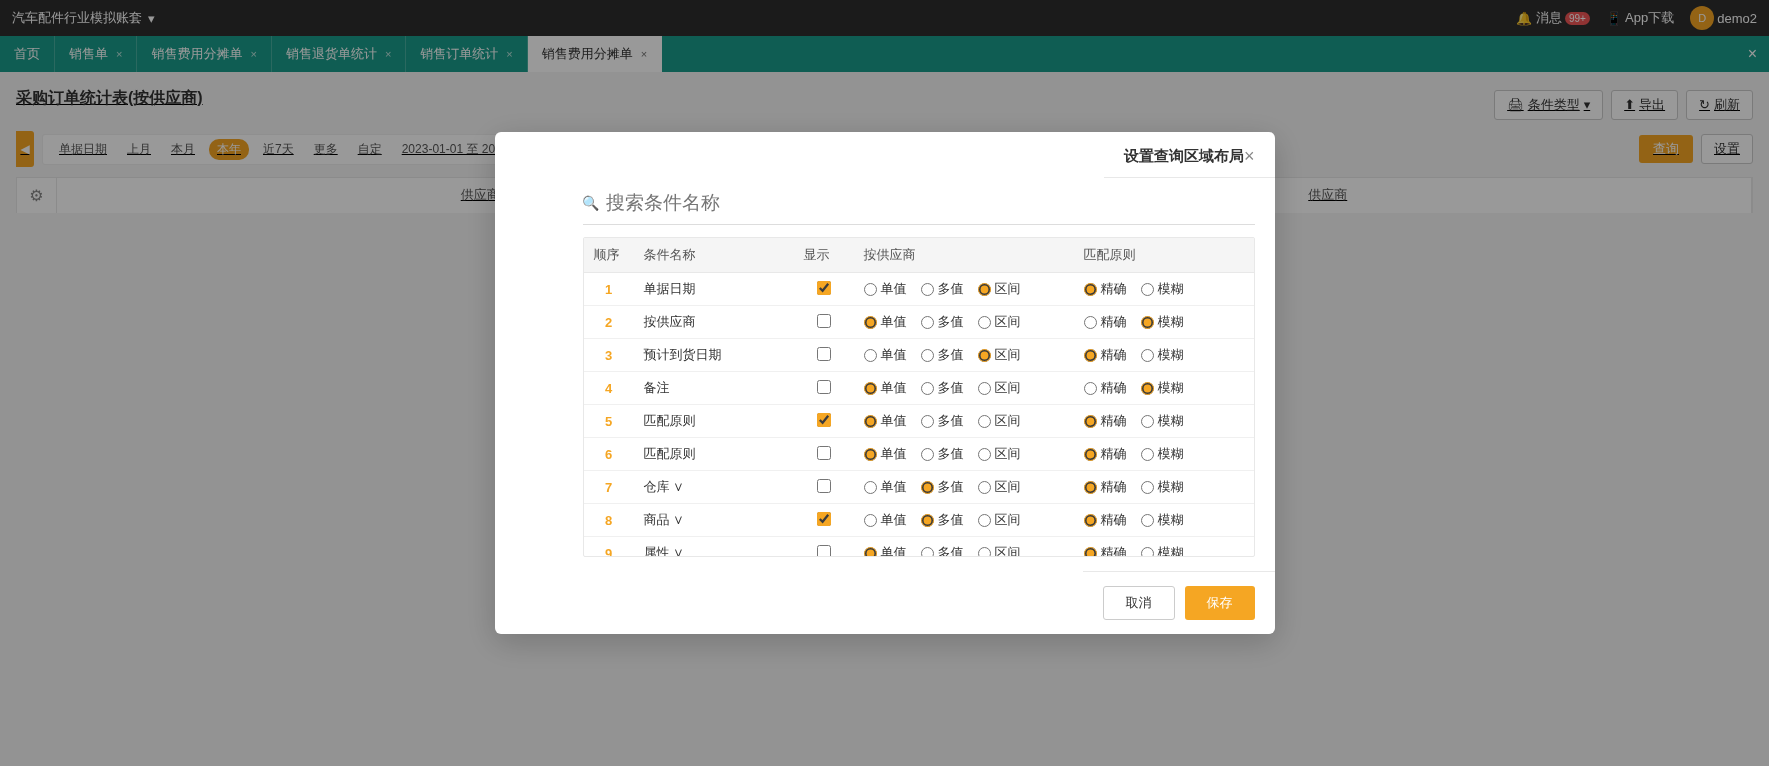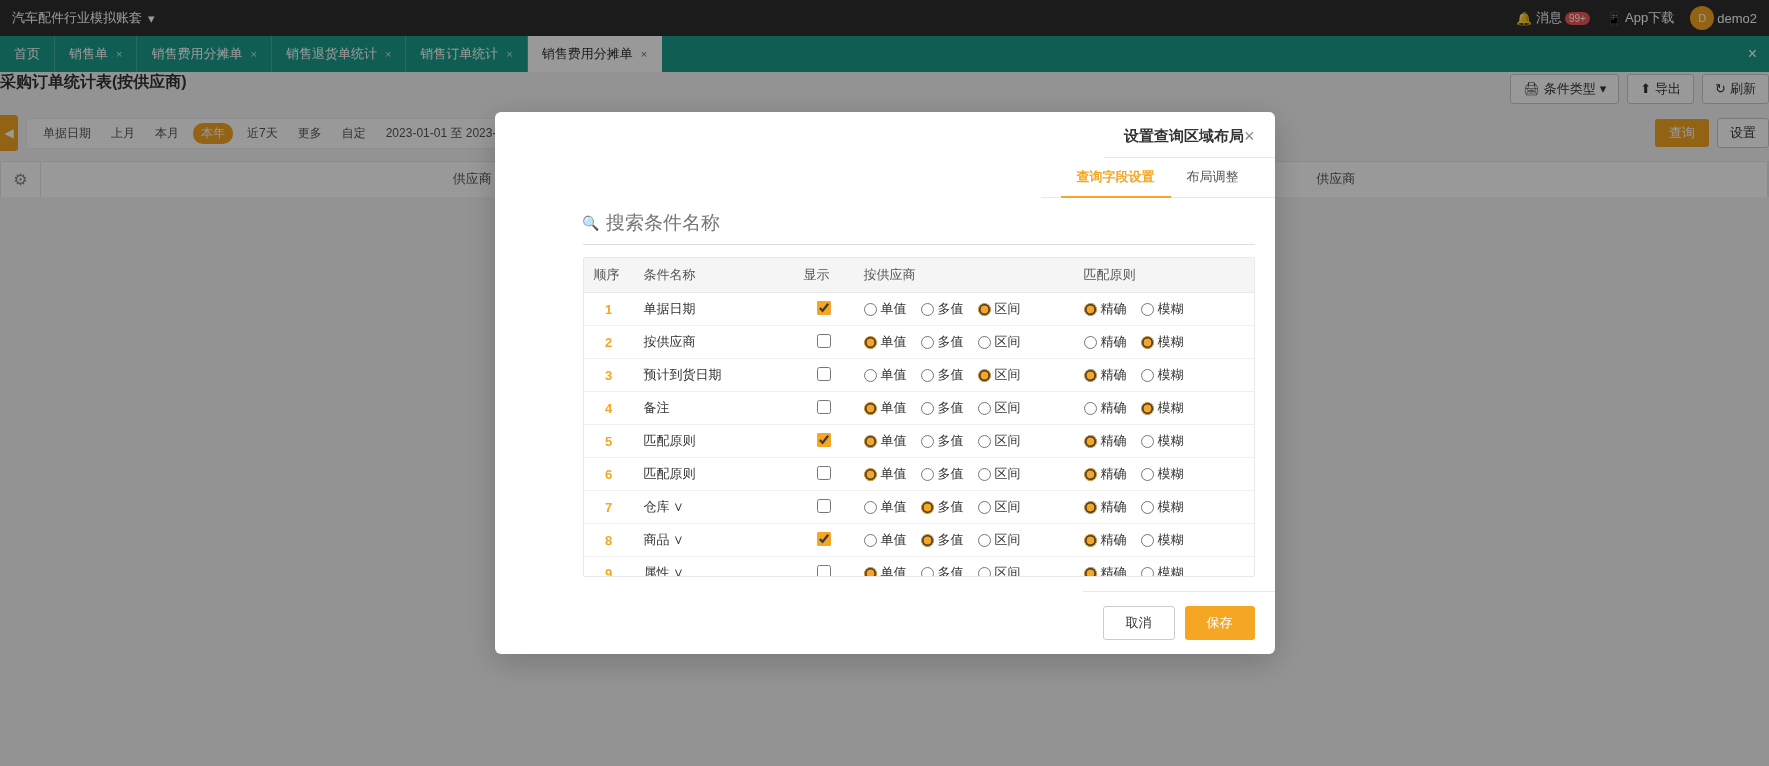--- a/index.html
+++ b/index.html
@@ -47,8 +47,9 @@
     .page-content {
       background: #f5f5f5;
       min-height: calc(766px - 72px);
-      padding: 0;
+      padding: 16px;
       position: relative;
+      text-decoration: underline;
     }
     .page-title {
       font-size: 16px;

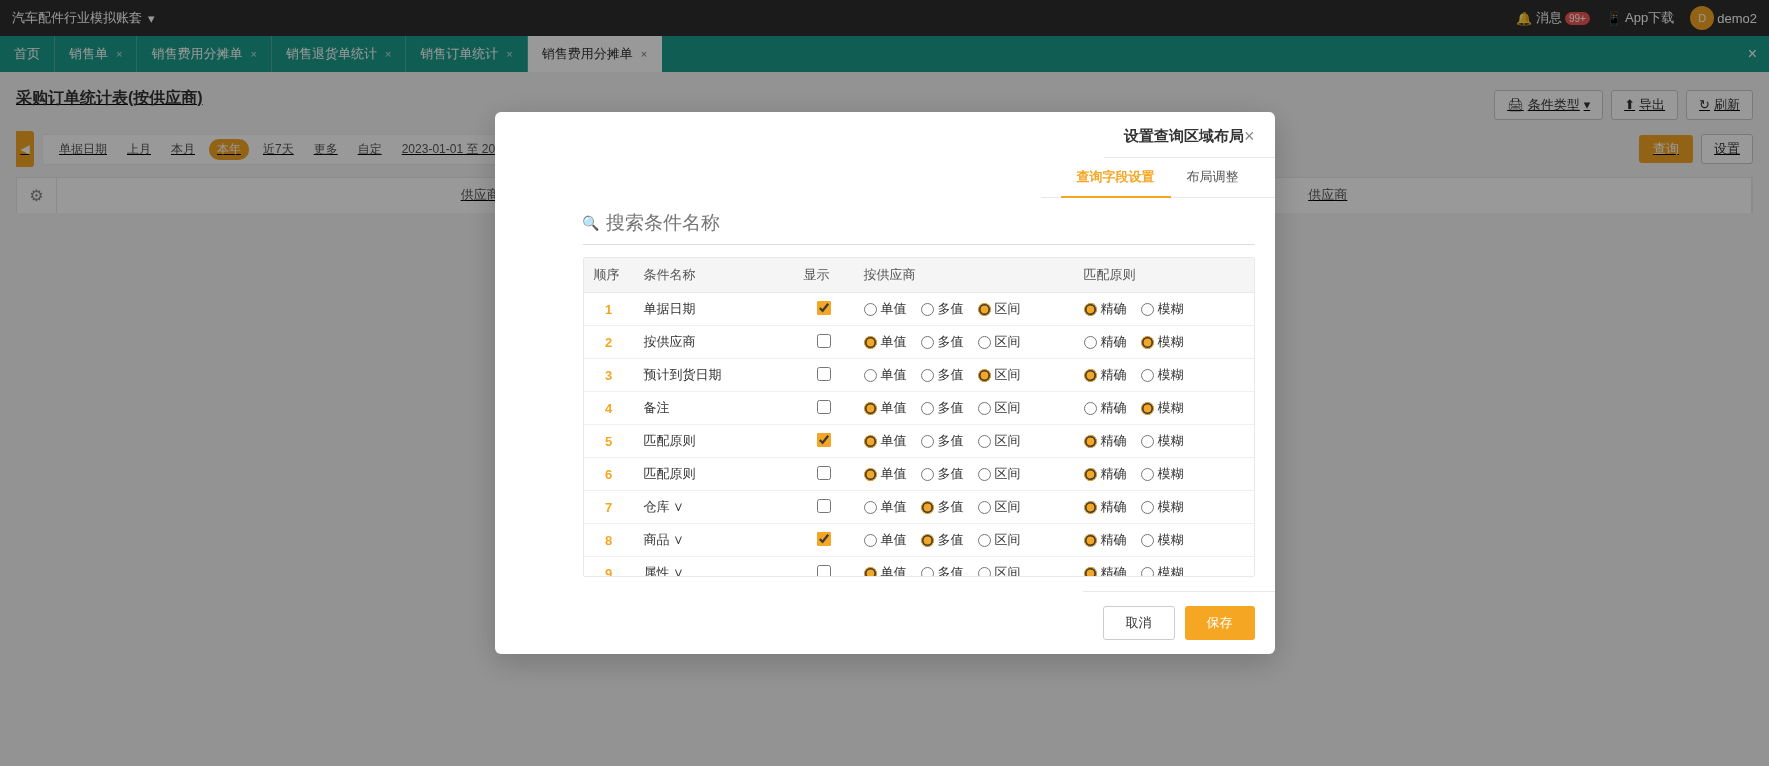--- a/index.html
+++ b/index.html
@@ -419,14 +419,6 @@
       <button class="dialog-close">×</button>
     </div>
 
-    <div class="dialog-tabs">
-      <div class="dialog-tab active">
-        <span>查询字段设置</span>
-      </div>
-      <div class="dialog-tab">
-        <span>布局调整</span>
-      </div>
-    </div>
 
     <div class="dialog-body">
 

